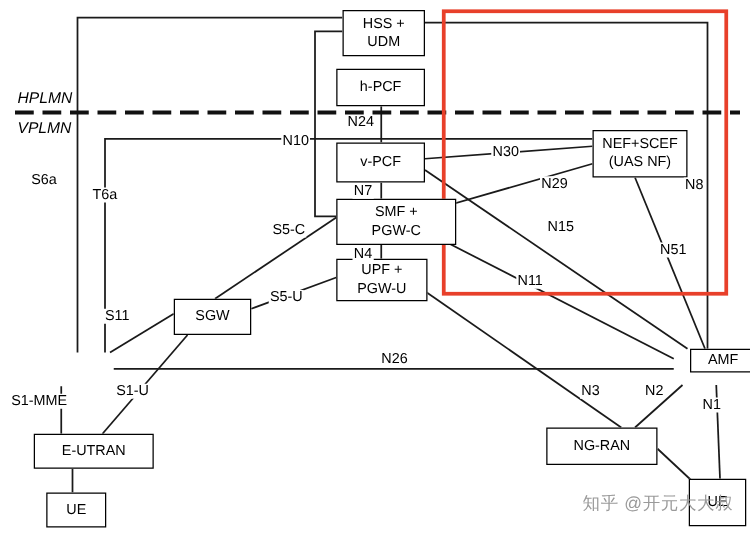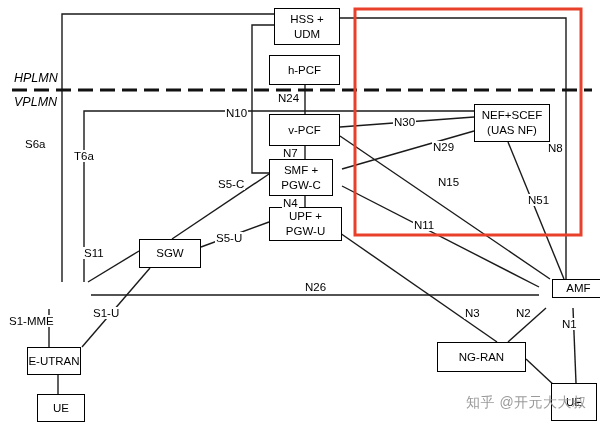--- a/index.html
+++ b/index.html
@@ -59,7 +59,7 @@
   <div class="node" style="left:274px;top:8px;width:66px;height:37px">HSS +
 UDM</div>
   <div class="node" style="left:269px;top:114px;width:71px;height:32px">v-PCF</div>
-  <div class="node" style="left:269px;top:159px;width:64px;height:37px">SMF +
+  <div class="node" style="left:269px;top:159px;width:96px;height:37px">SMF +
 PGW-C</div>
   <div class="node" style="left:269px;top:207px;width:73px;height:34px">UPF +
 PGW-U</div>

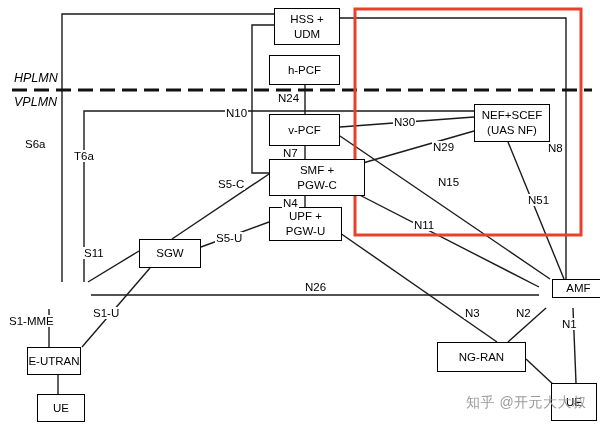--- a/index.html
+++ b/index.html
@@ -67,7 +67,7 @@
 (UAS NF)</div>
   <div class="node" style="left:139px;top:239px;width:62px;height:29px">SGW</div>
   <div class="node" style="left:552px;top:279px;width:53px;height:19px">AMF</div>
-  <div class="node" style="left:27px;top:347px;width:54px;height:28px">E-UTRAN</div>
+  <div class="node" style="left:27px;top:347px;width:96px;height:28px">E-UTRAN</div>
   <div class="node" style="left:437px;top:342px;width:89px;height:30px">NG-RAN</div>
   <div class="node" style="left:37px;top:394px;width:48px;height:28px">UE</div>
   <div class="node" style="left:551px;top:383px;width:46px;height:38px">UE</div>

